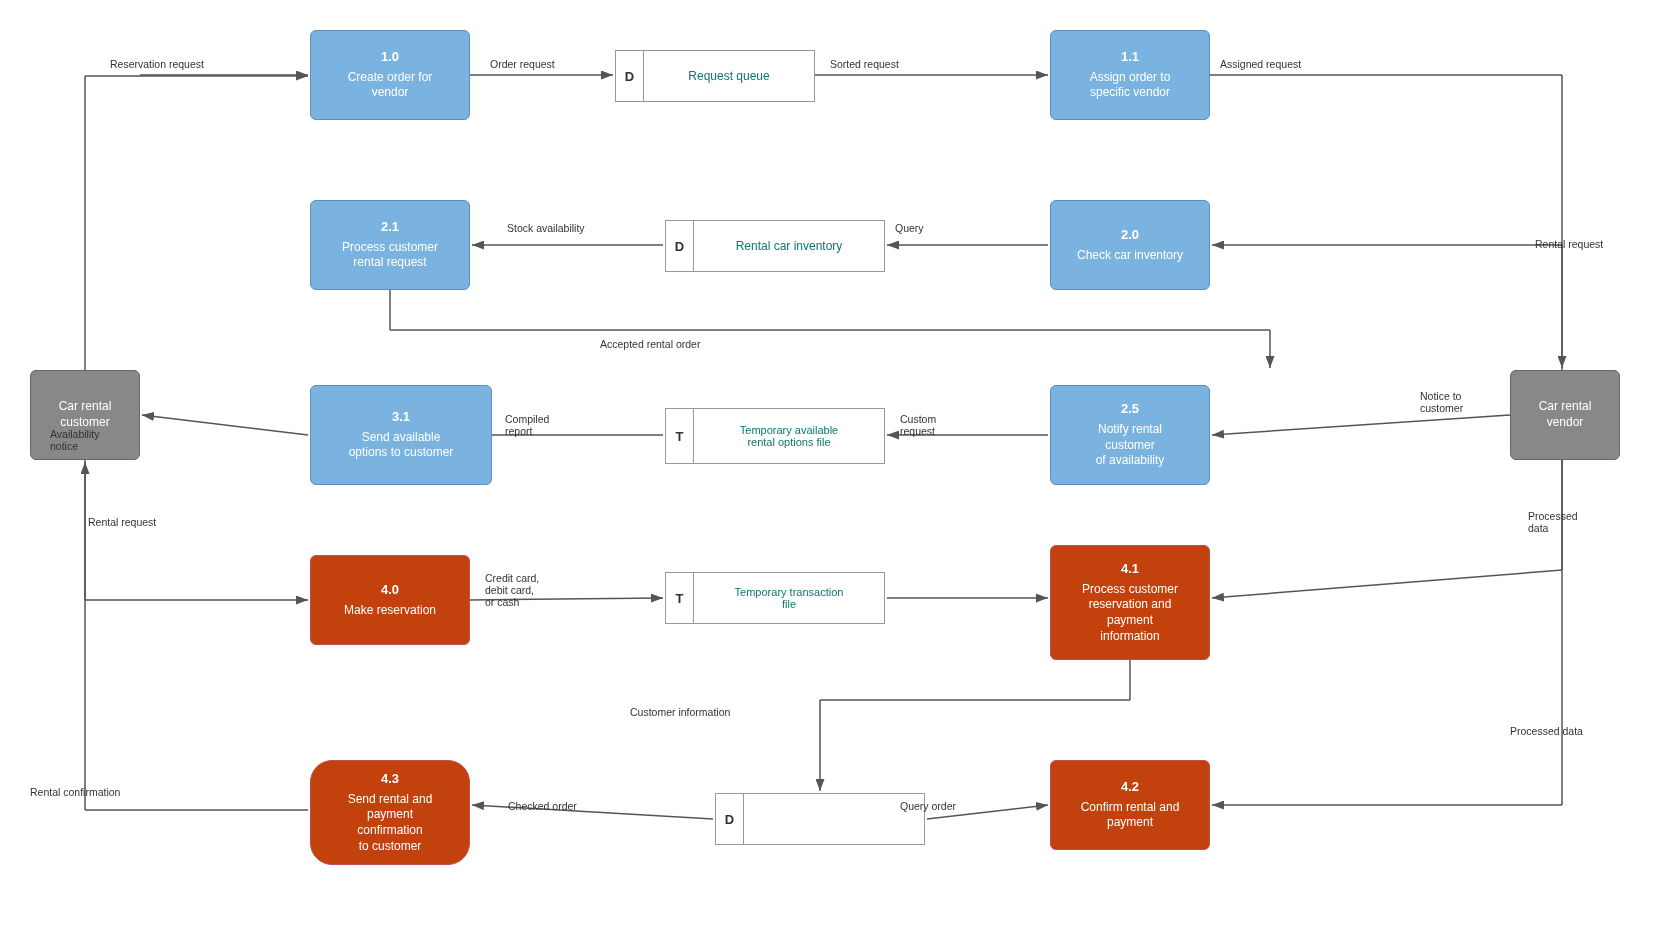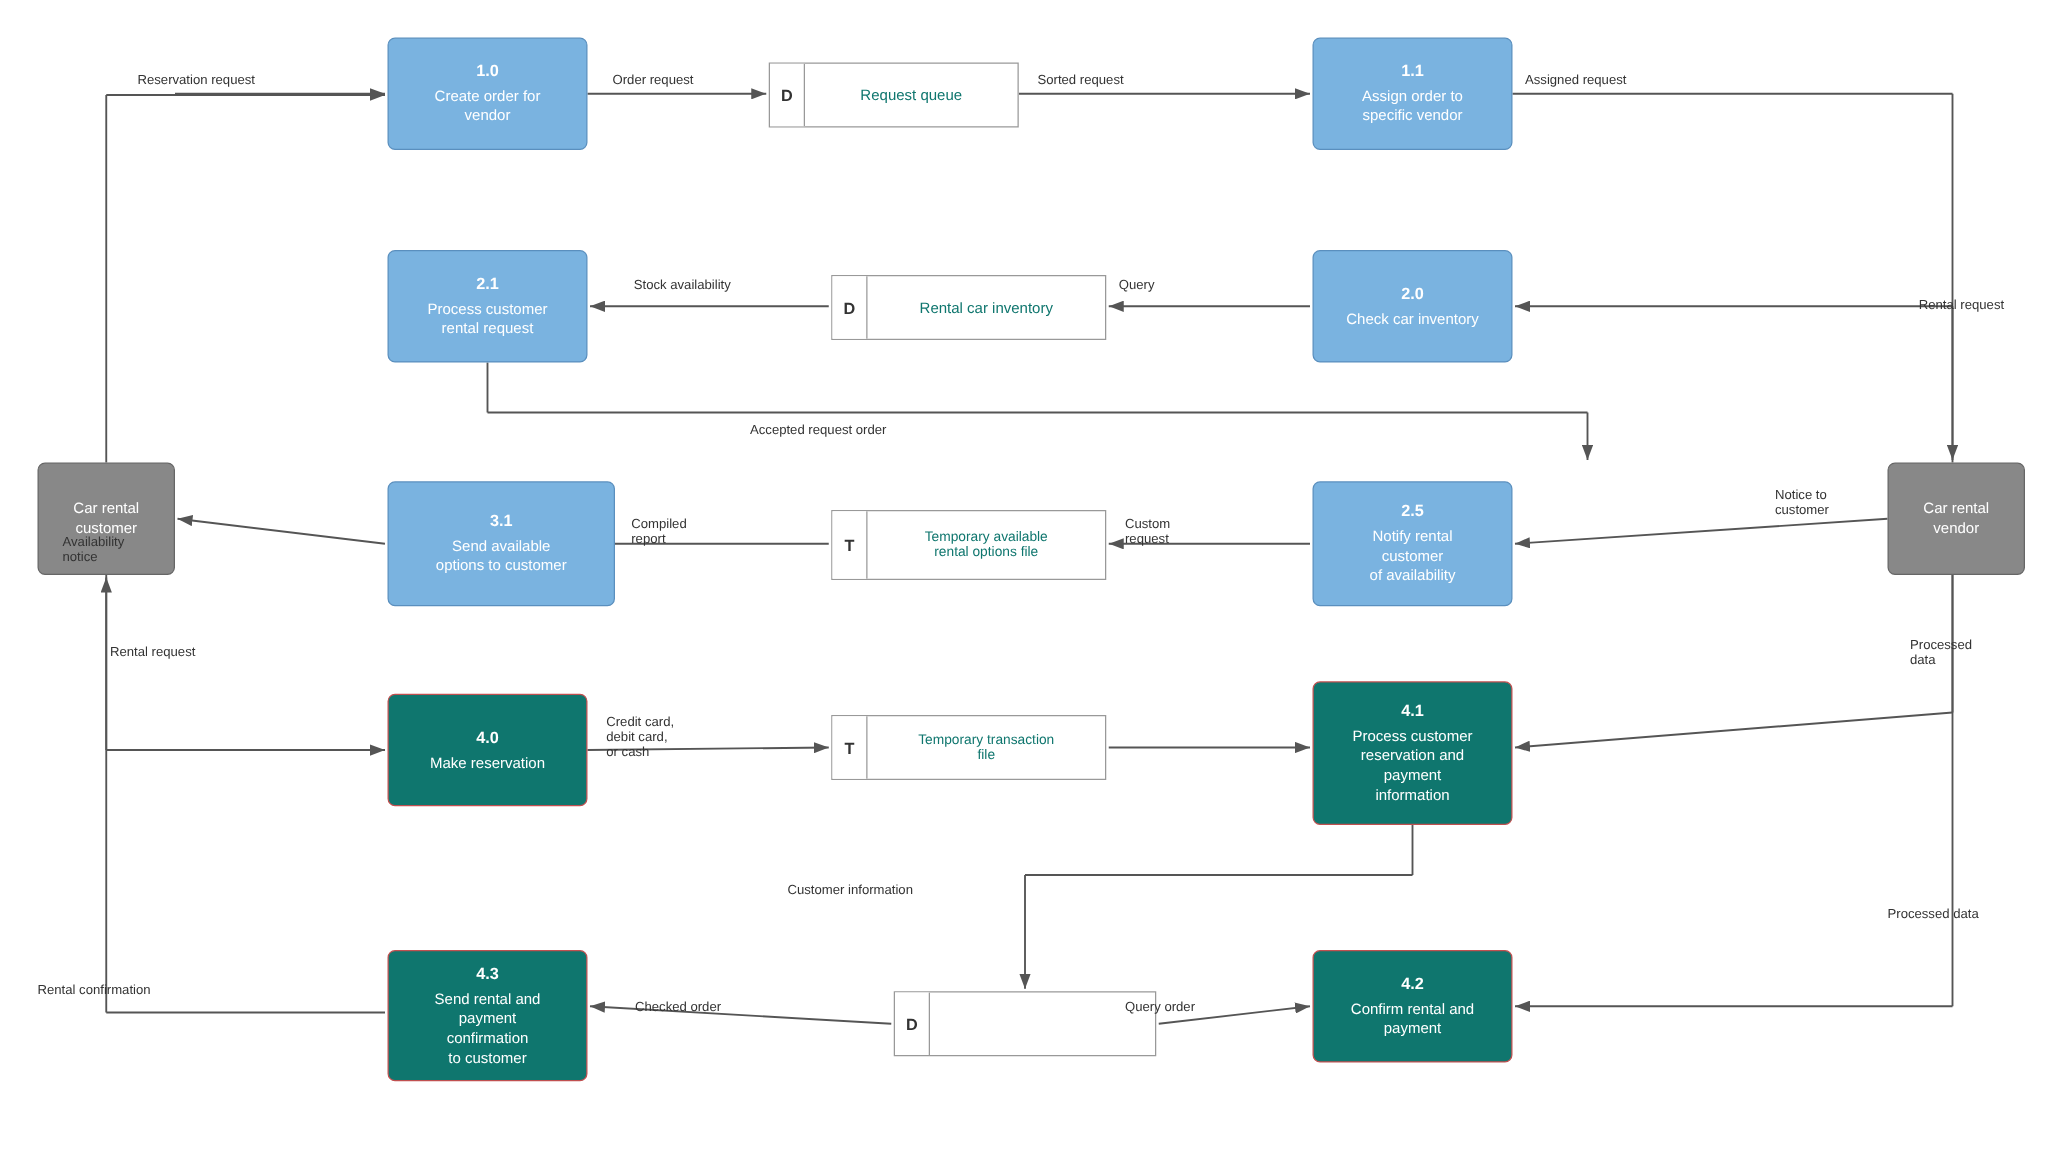--- a/index.html
+++ b/index.html
@@ -250,7 +250,7 @@
   <div class="arrow-label" style="left:895px;top:222px;">Query</div>
   <div class="arrow-label" style="left:507px;top:222px;">Stock availability</div>
 
-  <div class="arrow-label" style="left:600px;top:338px;">Accepted request order</div>
+  <div class="arrow-label" style="left:600px;top:338px;">Accepted rental order</div>
 
   <div class="arrow-label" style="left:1420px;top:390px;">Notice to<br>customer</div>
   <div class="arrow-label" style="left:900px;top:413px;">Custom<br>request</div>

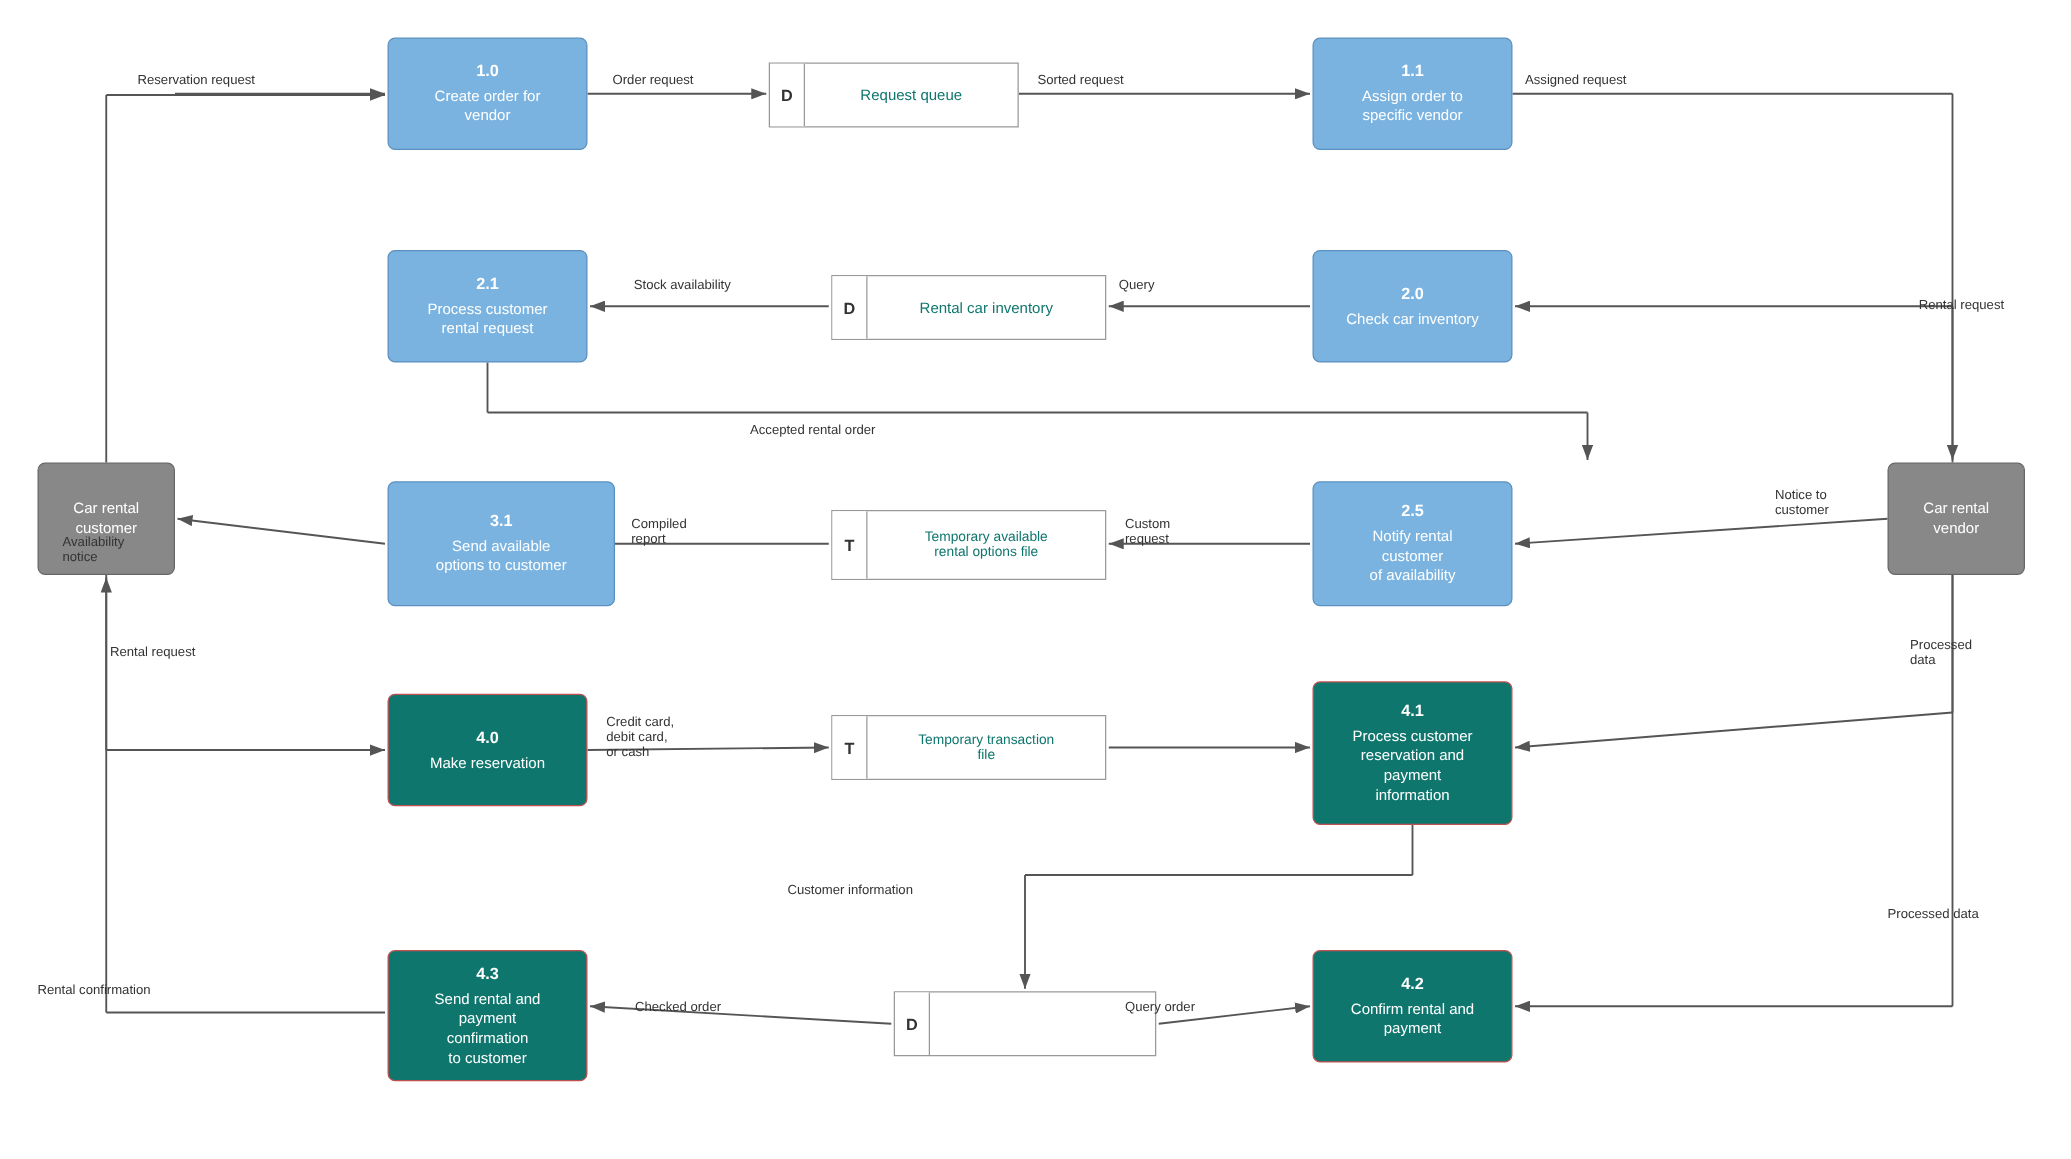--- a/index.html
+++ b/index.html
@@ -33,7 +33,7 @@
       color: #fff;
     }
     .node-pink {
-      background: #0f766e;
+      background: #c2410c;
       border-color: #c05050;
       color: #fff;
     }

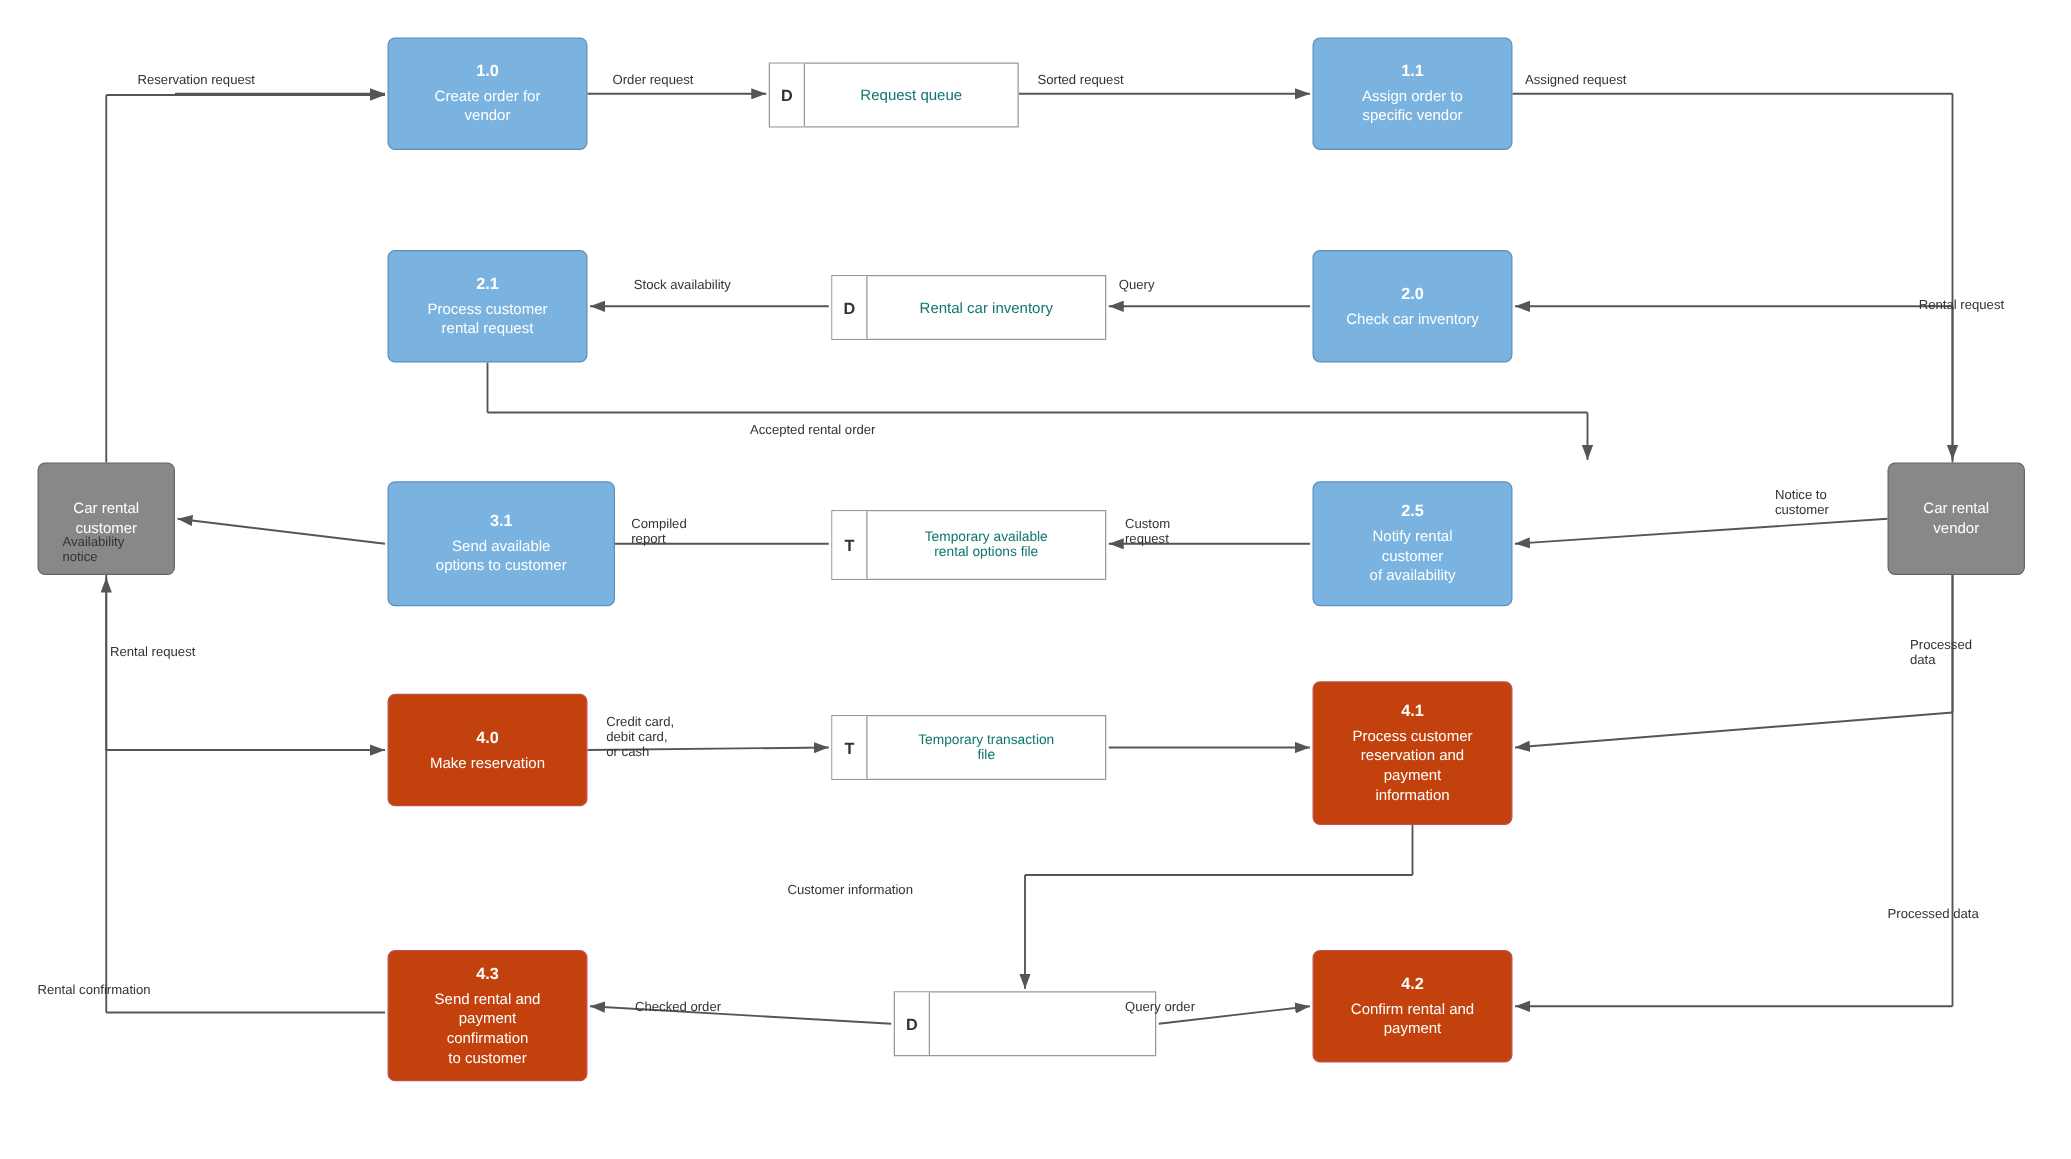--- a/index.html
+++ b/index.html
@@ -212,7 +212,7 @@
     <span class="node-label">Confirm rental and<br>payment</span>
   </div>
 
-  <div class="node node-pink" style="left:310px;top:760px;width:160px;height:105px;">
+  <div class="node node-pink" style="left:310px;top:760px;width:160px;height:105px;border-radius:22px;">
     <span class="node-number">4.3</span>
     <span class="node-label">Send rental and<br>payment confirmation<br>to customer</span>
   </div>

